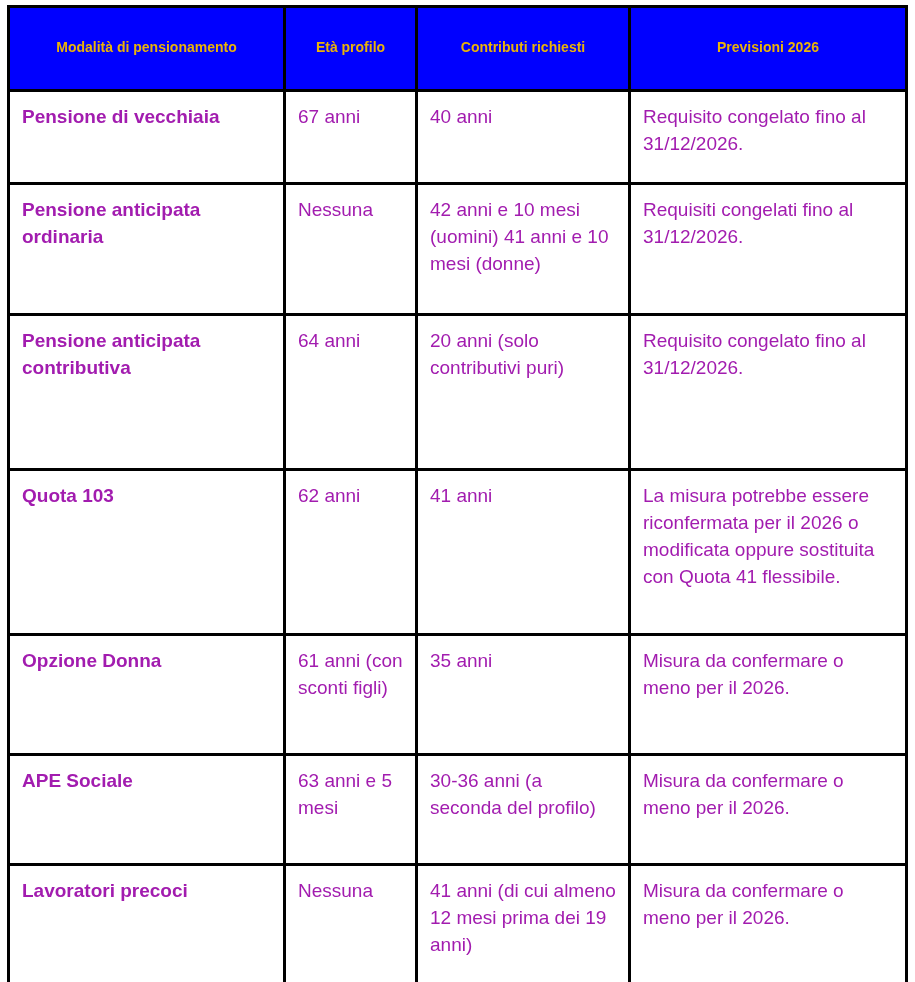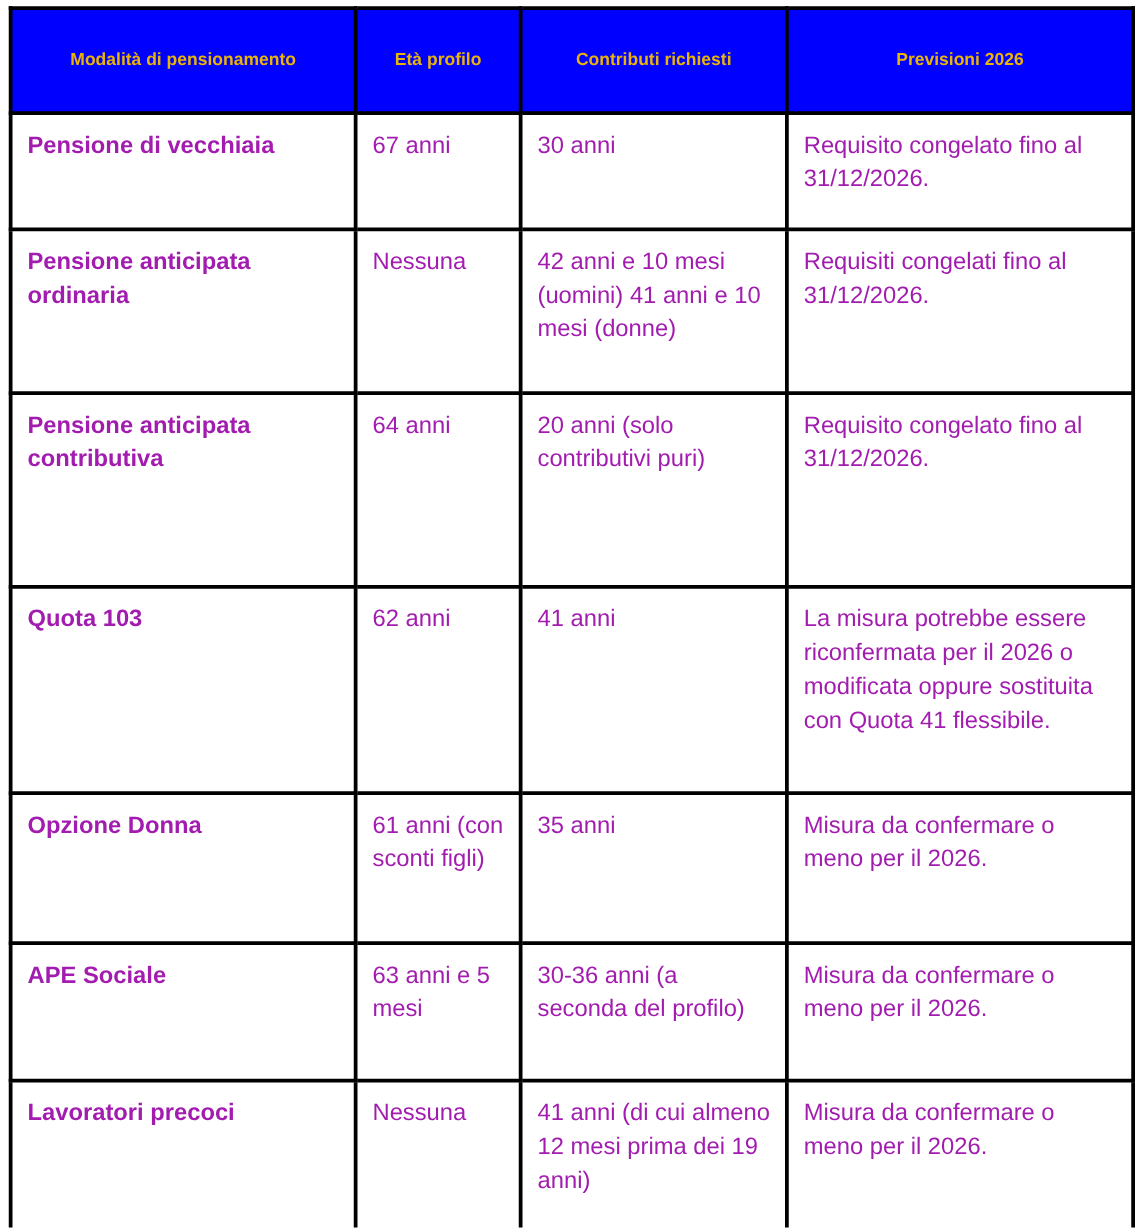--- a/index.html
+++ b/index.html
@@ -84,7 +84,7 @@
       <tr class="r1">
         <td class="mode">Pensione di vecchiaia</td>
         <td>67 anni</td>
-        <td>30 anni</td>
+        <td>40 anni</td>
         <td>Requisito congelato fino al 31/12/2026.</td>
       </tr>
       <tr class="r2">

